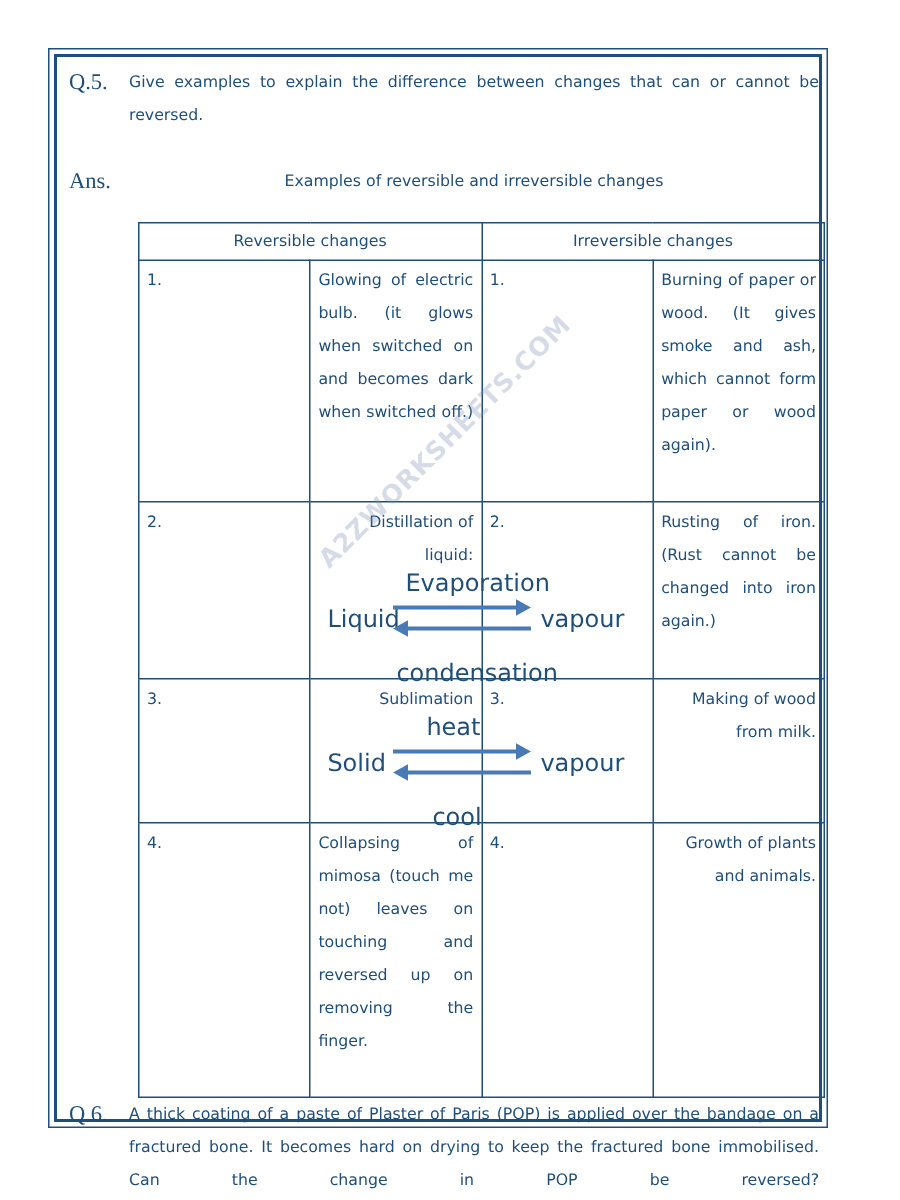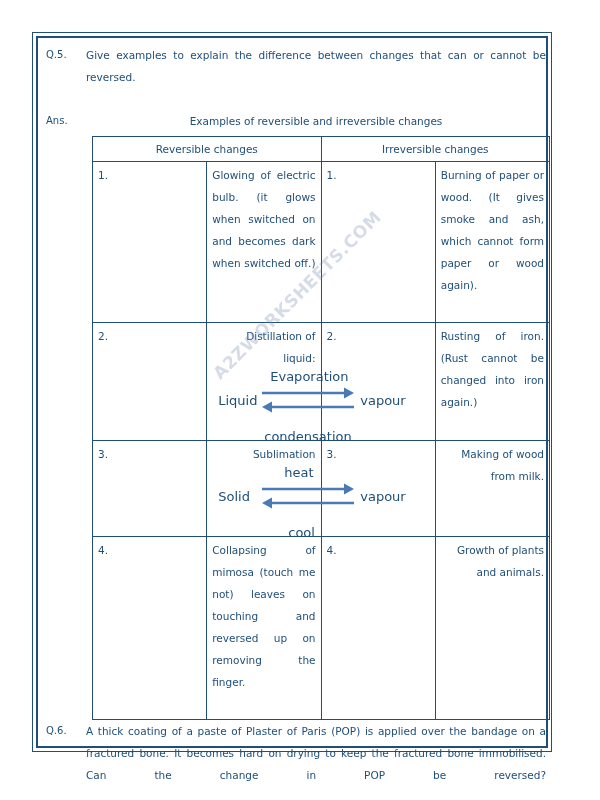--- a/index.html
+++ b/index.html
@@ -57,9 +57,10 @@
   .qa-label {
     width: 40px;
     flex: 0 0 40px;
-    font-size: 10px;
+    font-size: 15px;
     line-height: 22px;
     white-space: nowrap;
+    font-family: Liberation Serif, serif;
   }
   .qa-text {
     flex: 1 1 auto;

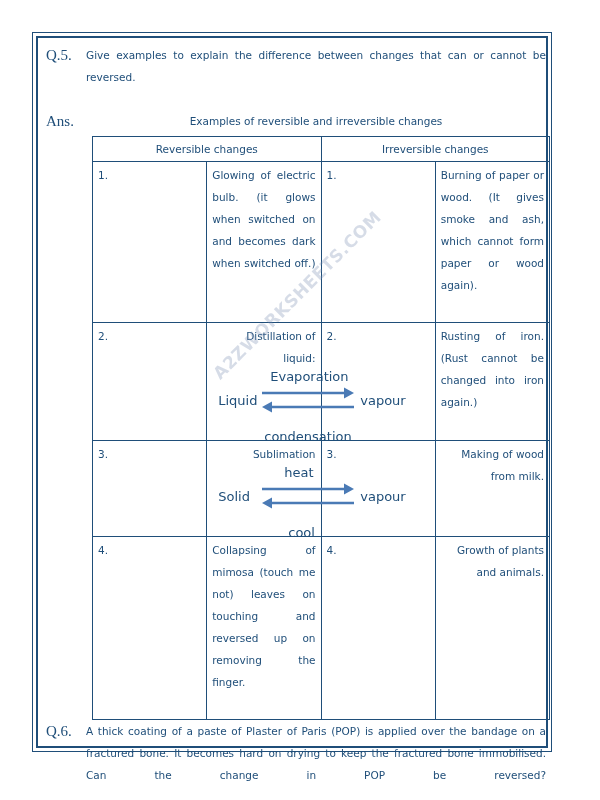--- a/index.html
+++ b/index.html
@@ -83,7 +83,7 @@
   
   #changes-table {
     margin-left: 46px;
-    margin-top: 4px;
+    margin-top: 16px;
     border-collapse: collapse;
     width: 458px;
     table-layout: fixed;

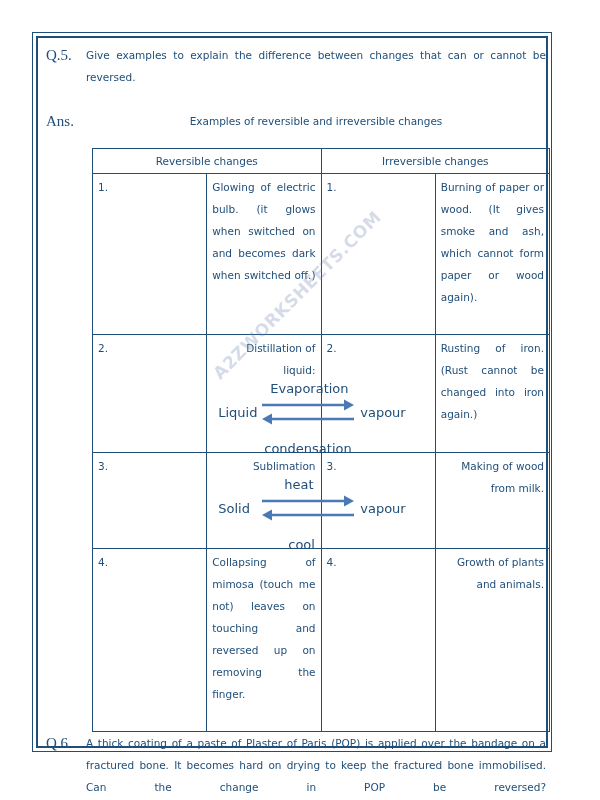--- a/index.html
+++ b/index.html
@@ -126,7 +126,7 @@
   }
   .diagram .lbl {
     position: absolute;
-    font-size: 13px;
+    font-size: 16px;
     line-height: 14px;
     color: #1f4e79;
     white-space: nowrap;

